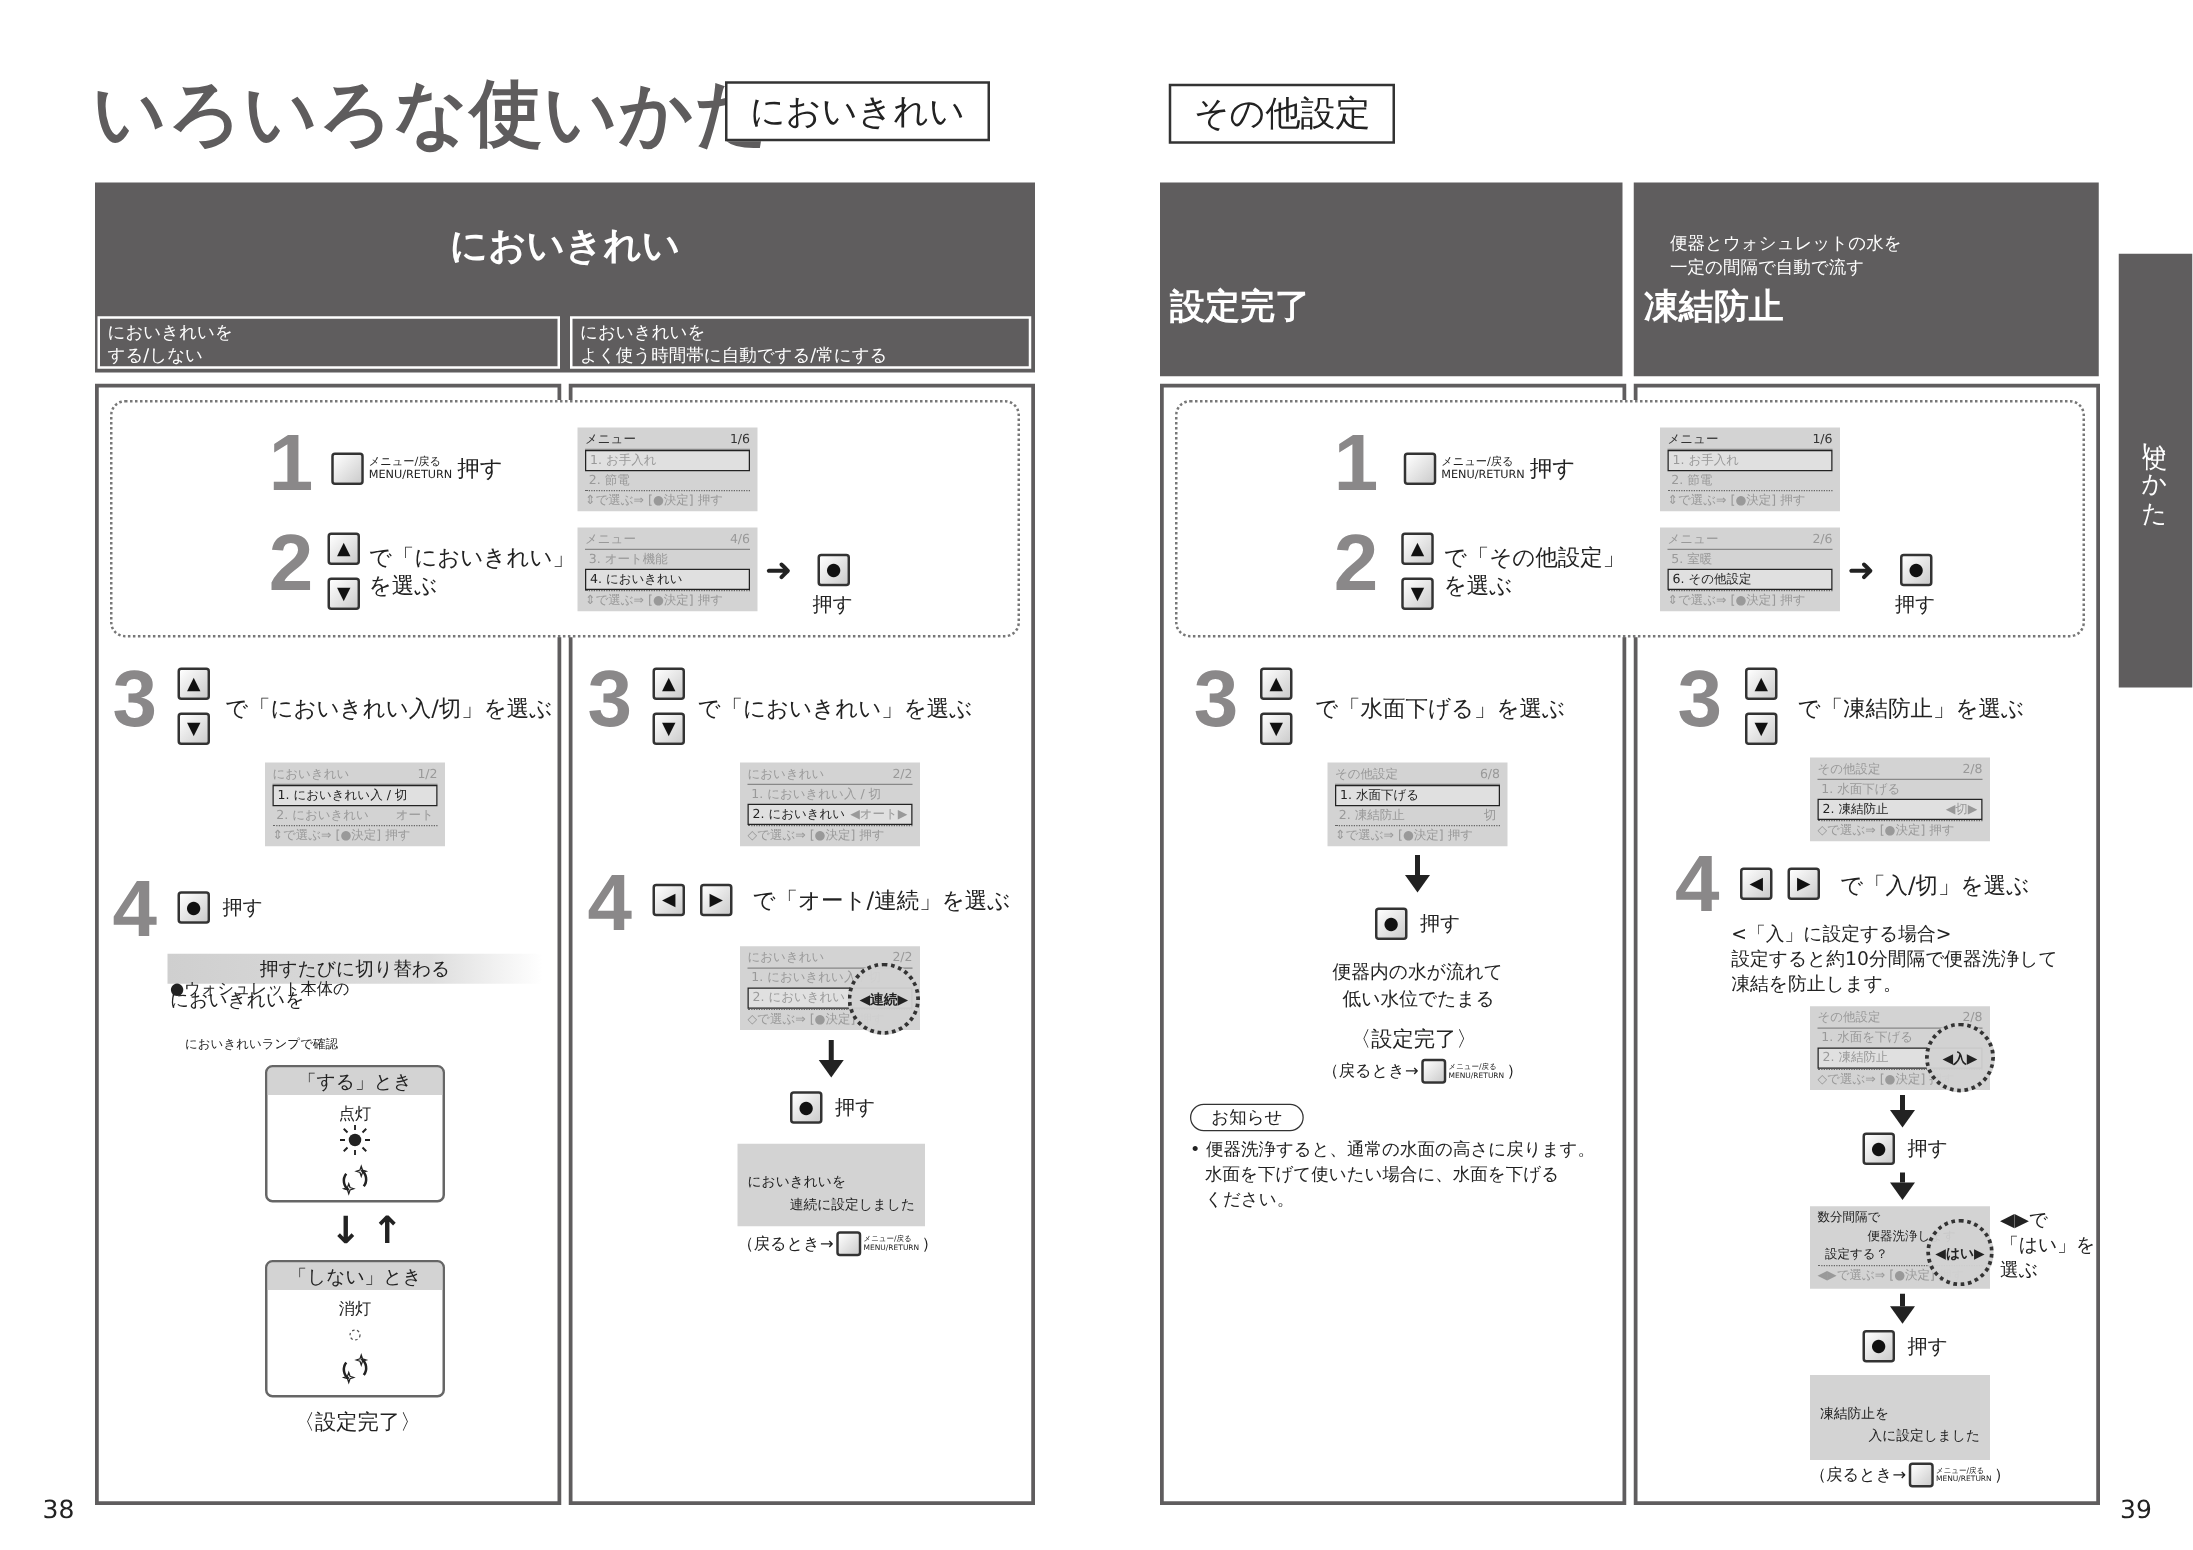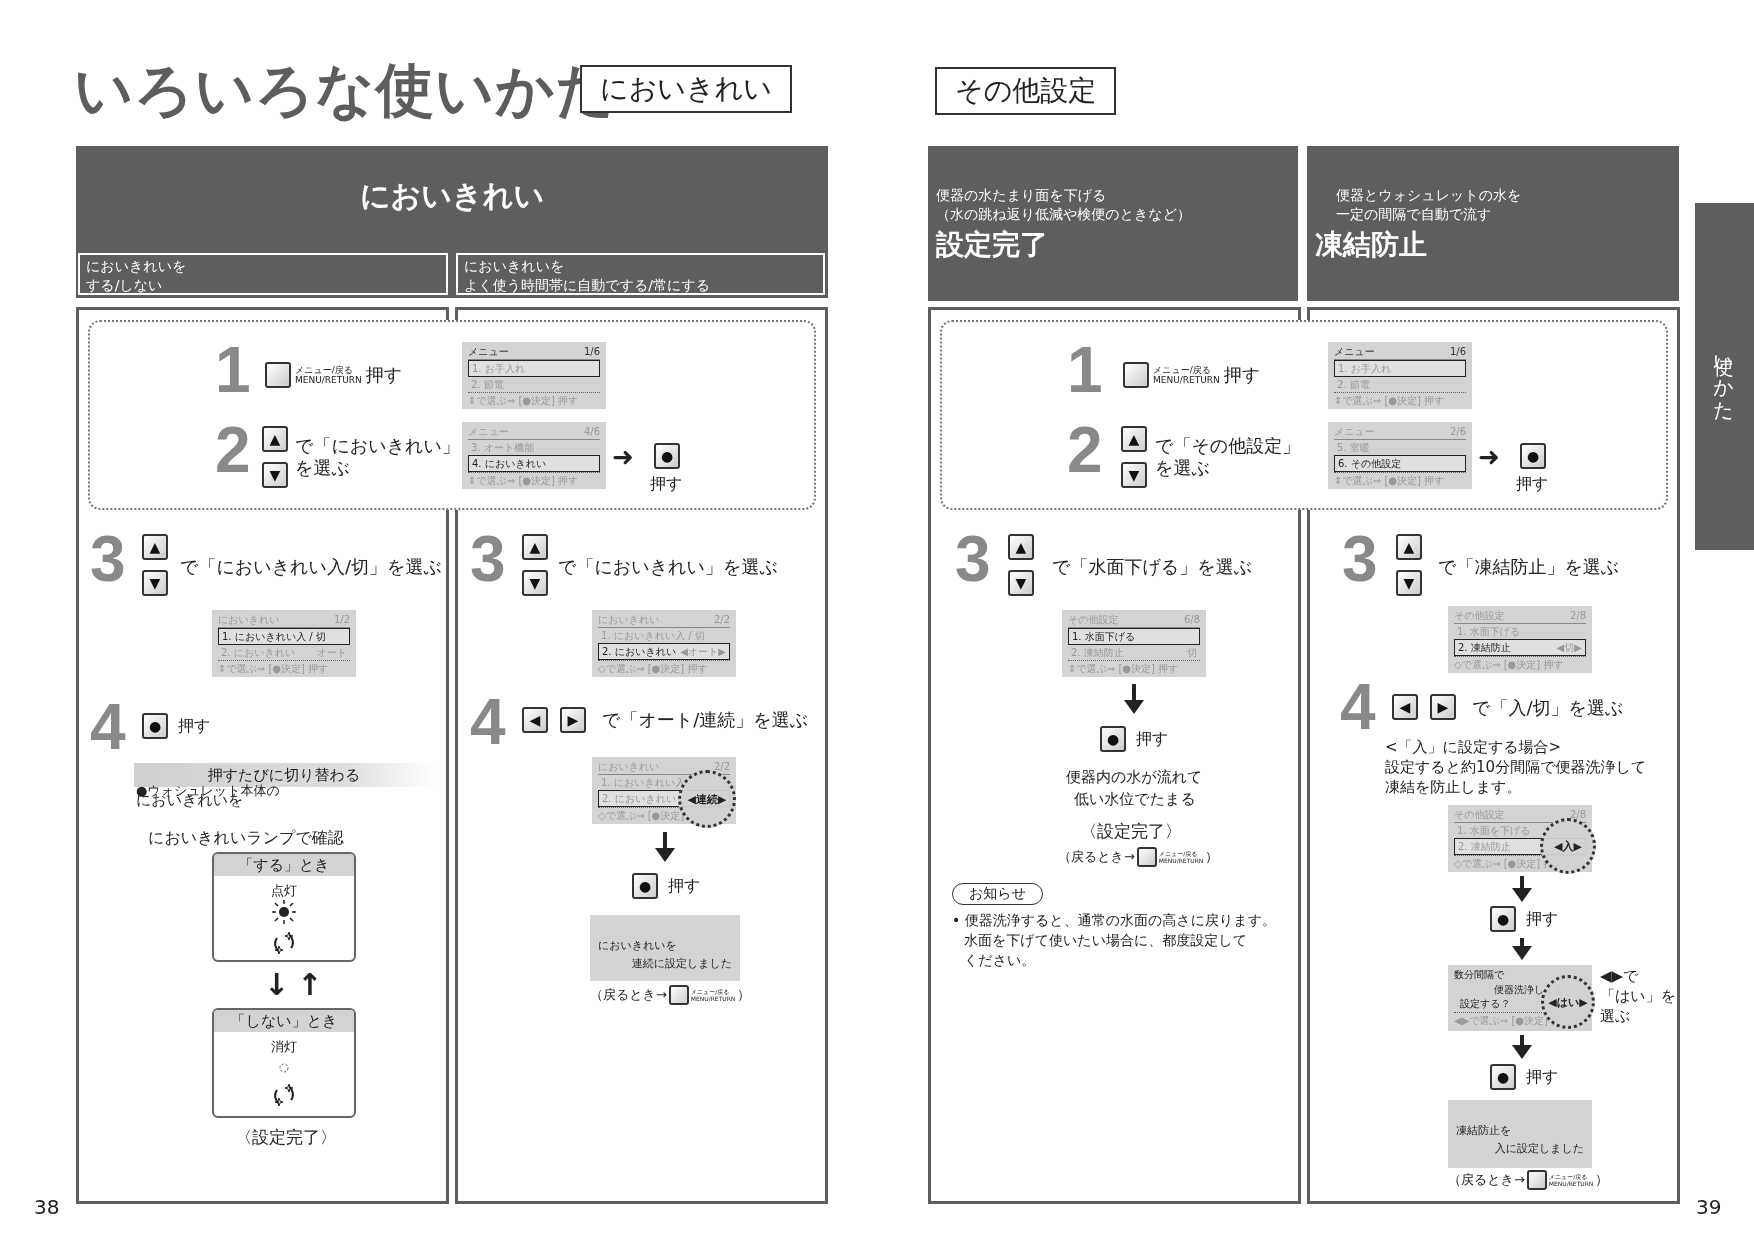--- a/index.html
+++ b/index.html
@@ -260,10 +260,6 @@
 <div class="abs page-num" style="left:34px;top:1195px;">38</div>
 
 <div class="abs dark" style="left:928px;top:146px;width:370px;height:155px;">
-  <div class="abs" style="left:8px;top:40px;font-size:14px;line-height:19px;">
-    <div>便器の水たまり面を下げる</div>
-    <div>（水の跳ね返り低減や検便のときなど）</div>
-  </div>
   <div class="abs" style="left:8px;top:80px;font-size:28px;font-weight:bold;">設定完了</div>
 </div>
 <div class="abs dark" style="left:1307px;top:146px;width:372px;height:155px;">

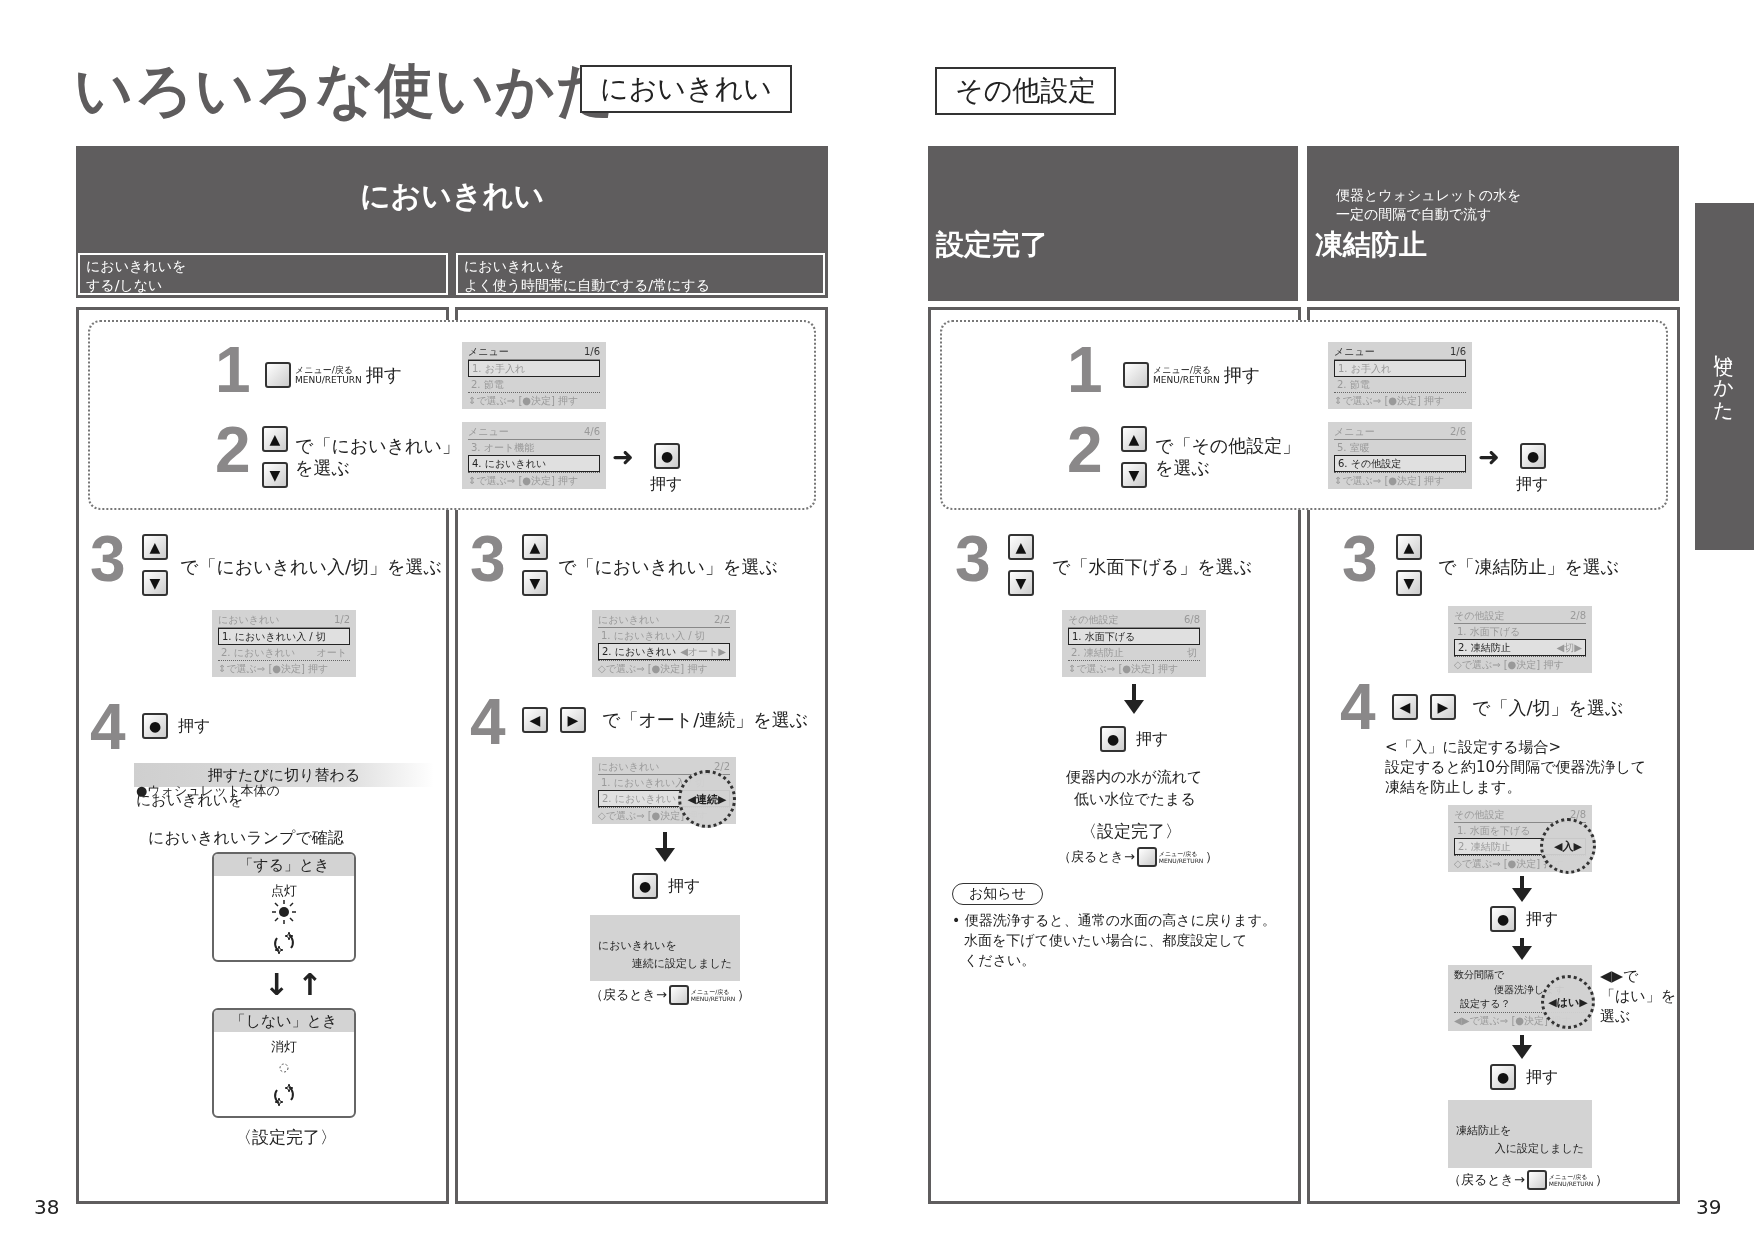--- a/index.html
+++ b/index.html
@@ -146,7 +146,7 @@
 <div class="abs gray-bar" style="left:134px;top:763px;width:300px;">押すたびに切り替わる</div>
 <div class="abs txt-sm" style="left:136px;top:791px;">においきれいを</div>
 <div class="abs txt-sm" style="left:136px;top:782px;font-size:13px;">●ウォシュレット本体の</div>
-<div class="abs txt-sm" style="left:148px;top:828px;font-size:16px;">においきれいランプで確認</div>
+<div class="abs txt-sm" style="left:148px;top:828px;font-size:10px;">においきれいランプで確認</div>
 
 <div class="abs state-box" style="left:212px;top:852px;width:144px;height:110px;">
   <div class="hdr">「する」とき</div>

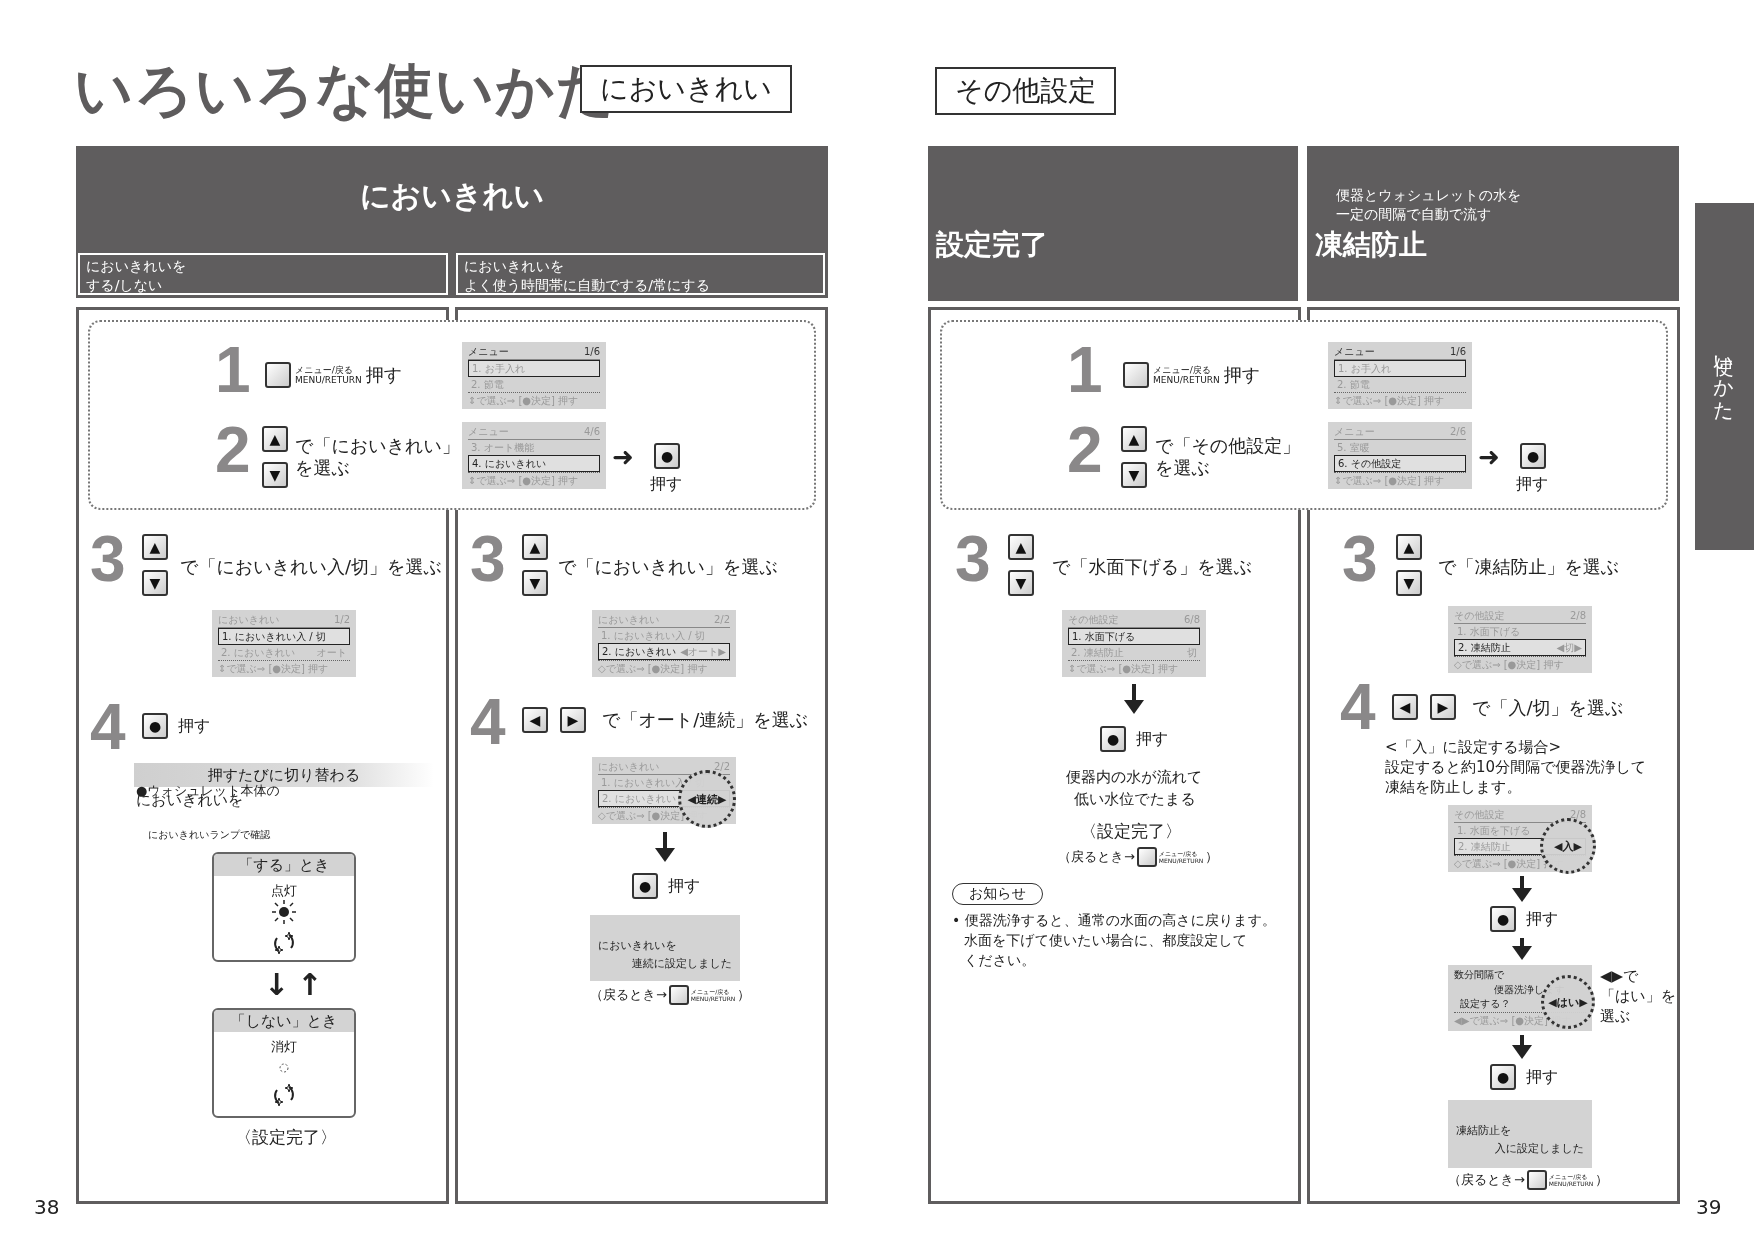--- a/index.html
+++ b/index.html
@@ -362,7 +362,7 @@
 <div class="abs notice-pill" style="left:952px;top:883px;">お知らせ</div>
 <div class="abs" style="left:952px;top:910px;font-size:14px;line-height:20px;">
   <div>• 便器洗浄すると、通常の水面の高さに戻ります。</div>
-  <div style="padding-left:12px;">水面を下げて使いたい場合に、都度設定して</div>
+  <div style="padding-left:12px;">水面を下げて使いたい場合に、水面を下げる</div>
   <div style="padding-left:12px;">ください。</div>
 </div>
 

